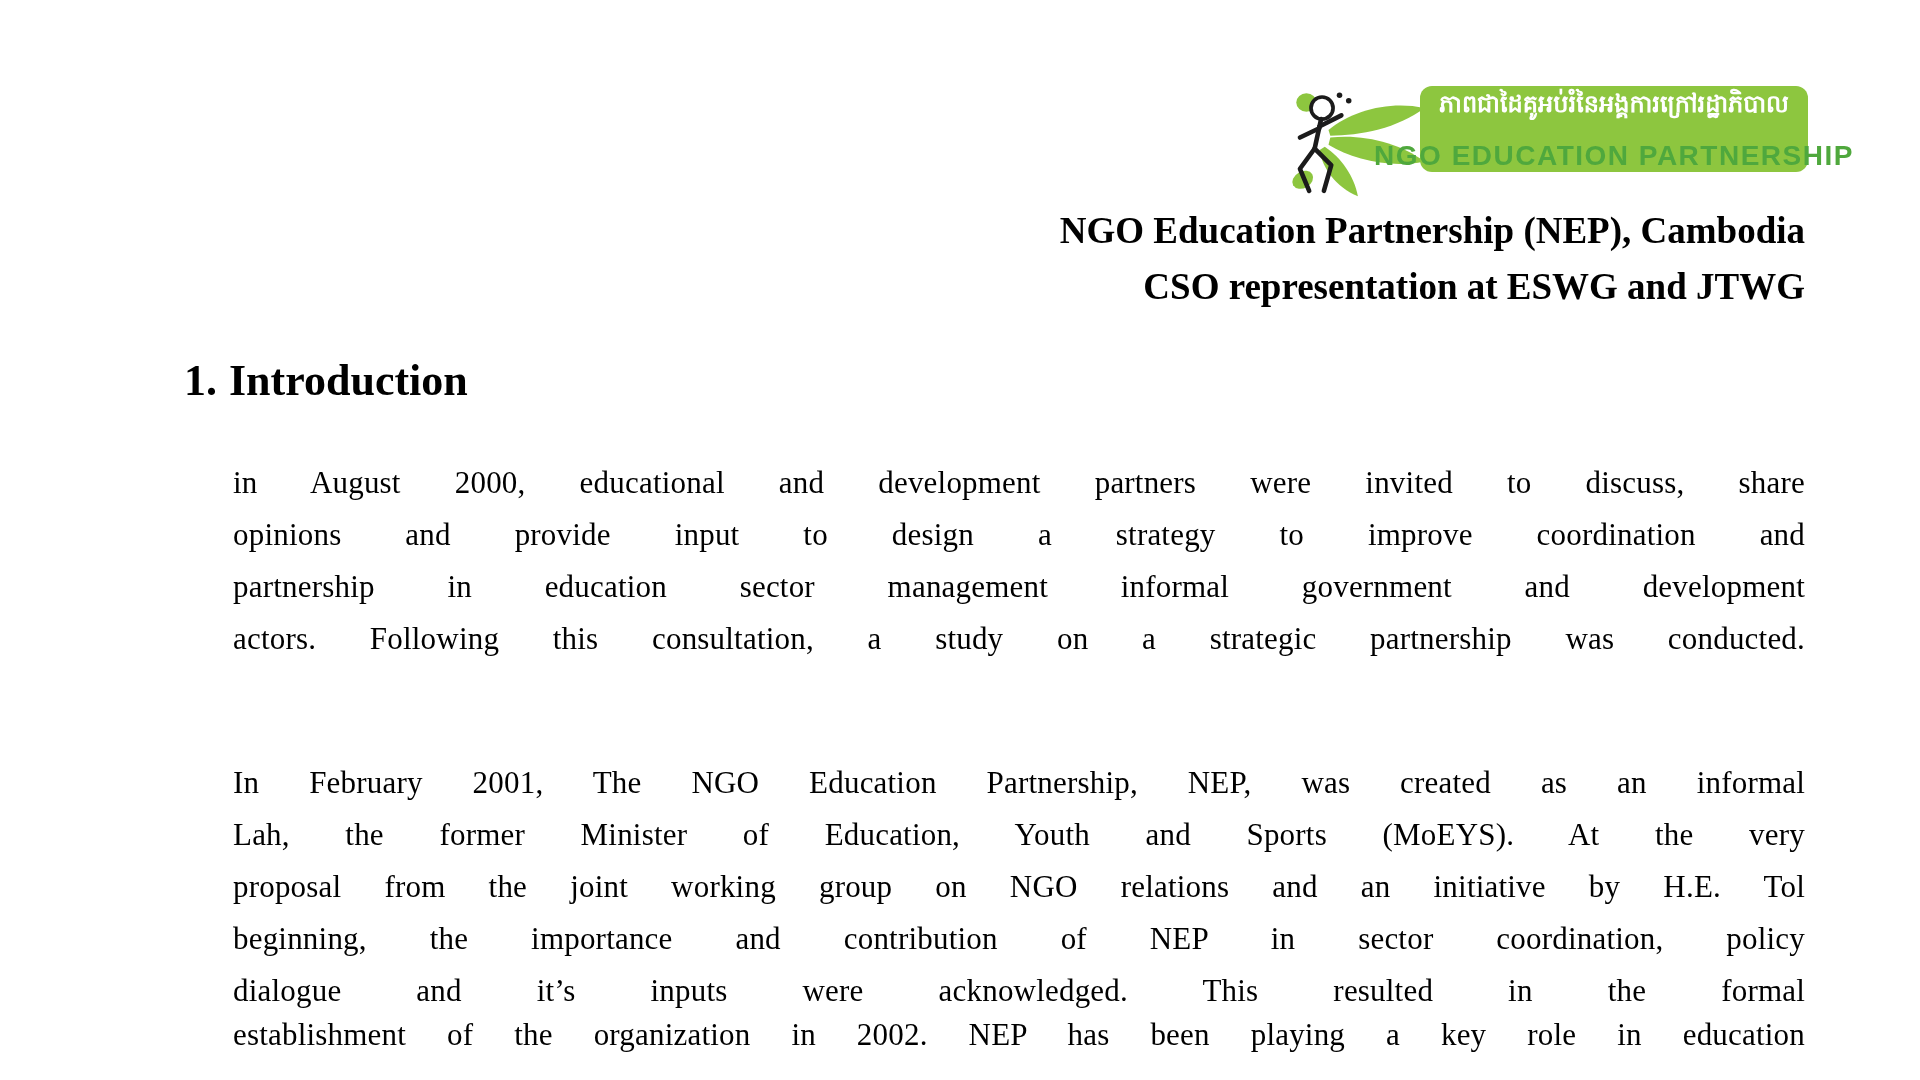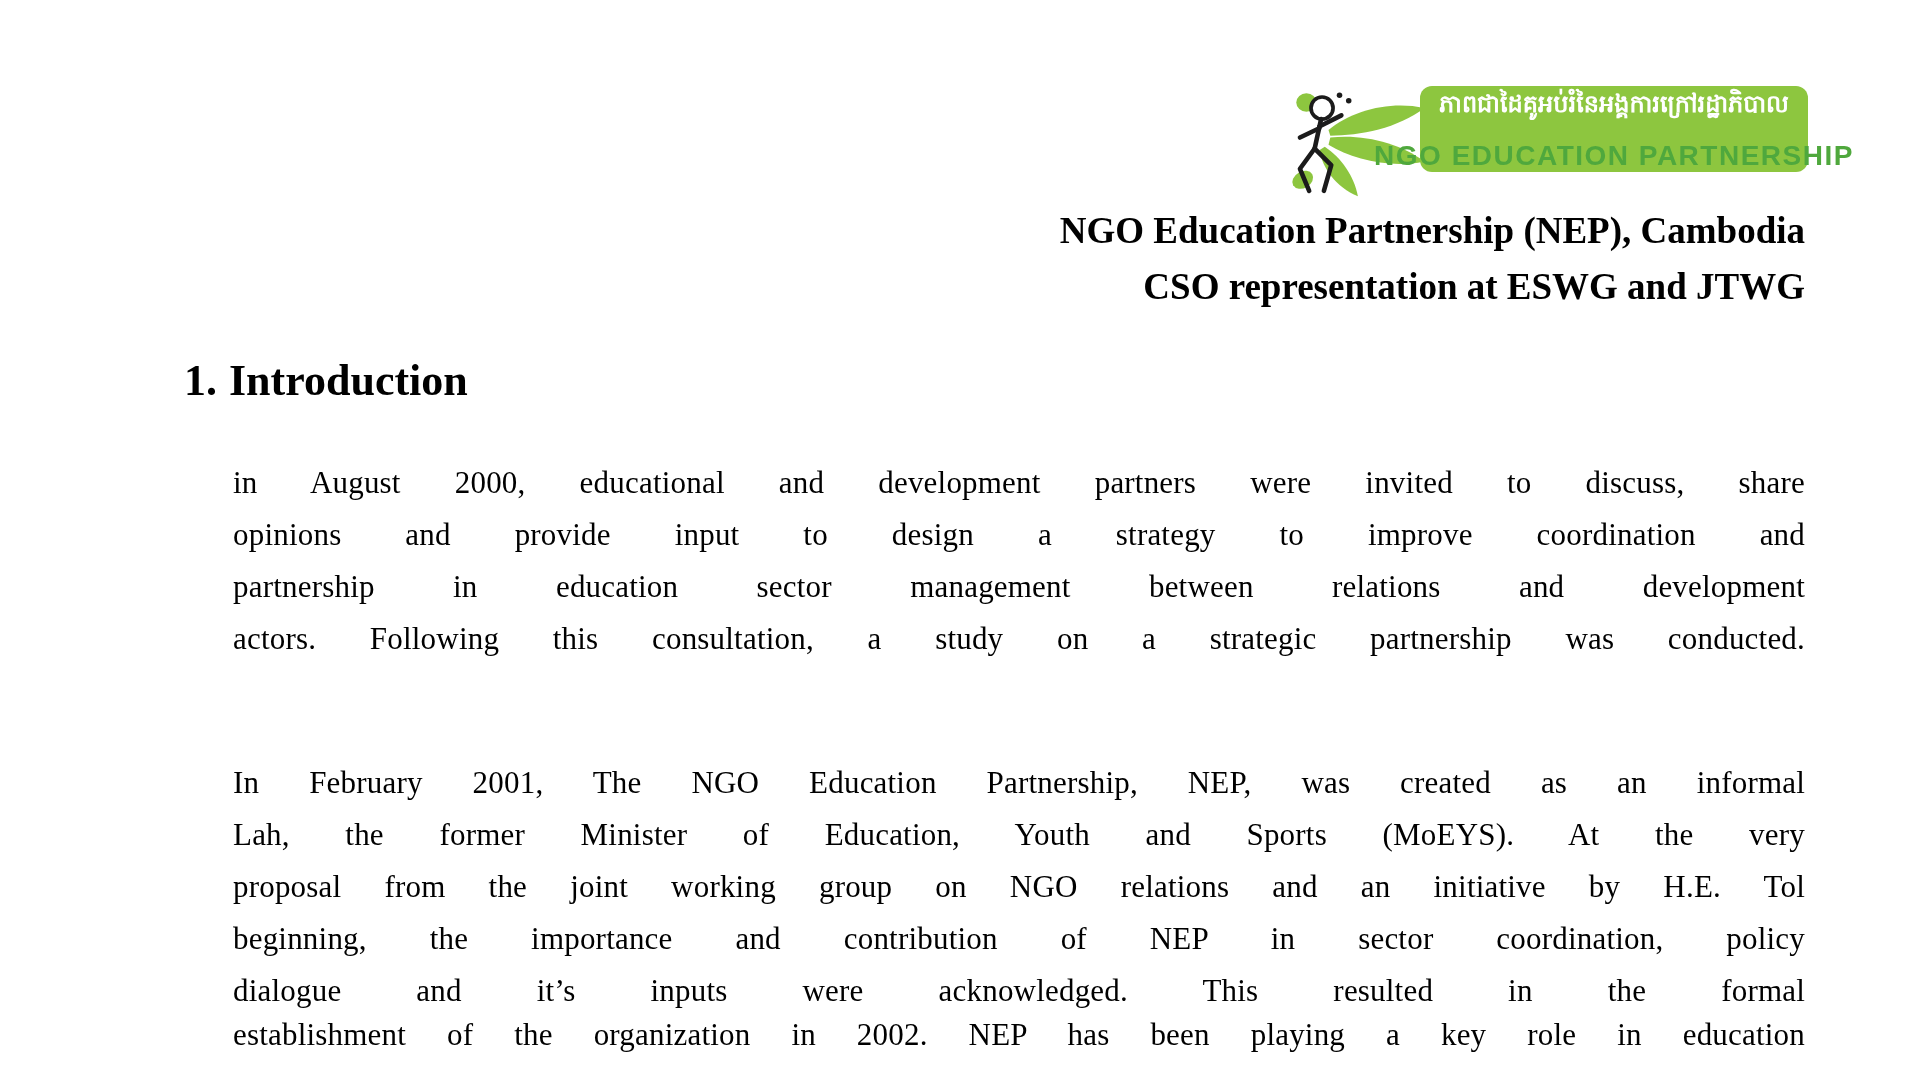--- a/index.html
+++ b/index.html
@@ -90,7 +90,7 @@
   <div class="para para-1">
     <div class="line">in August 2000, educational and development partners were invited to discuss, share</div>
     <div class="line">opinions and provide input to design a strategy to improve coordination and</div>
-    <div class="line">partnership in education sector management between relations and development</div>
+    <div class="line">partnership in education sector management informal government and development</div>
     <div class="line">actors. Following this consultation, a study on a strategic partnership was conducted.</div>
   </div>
 

